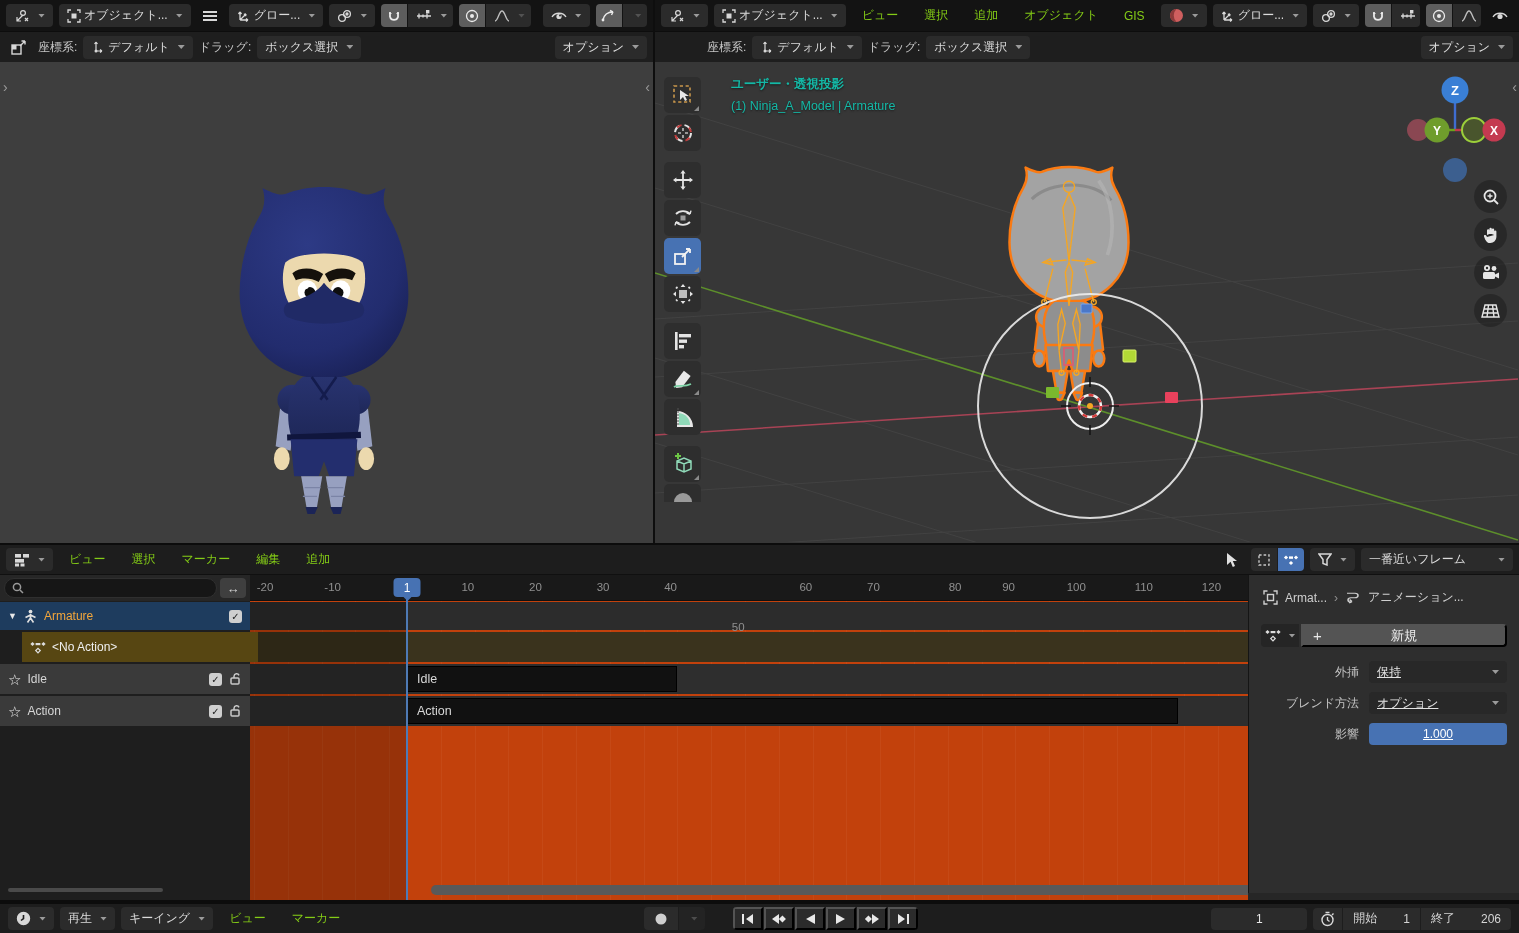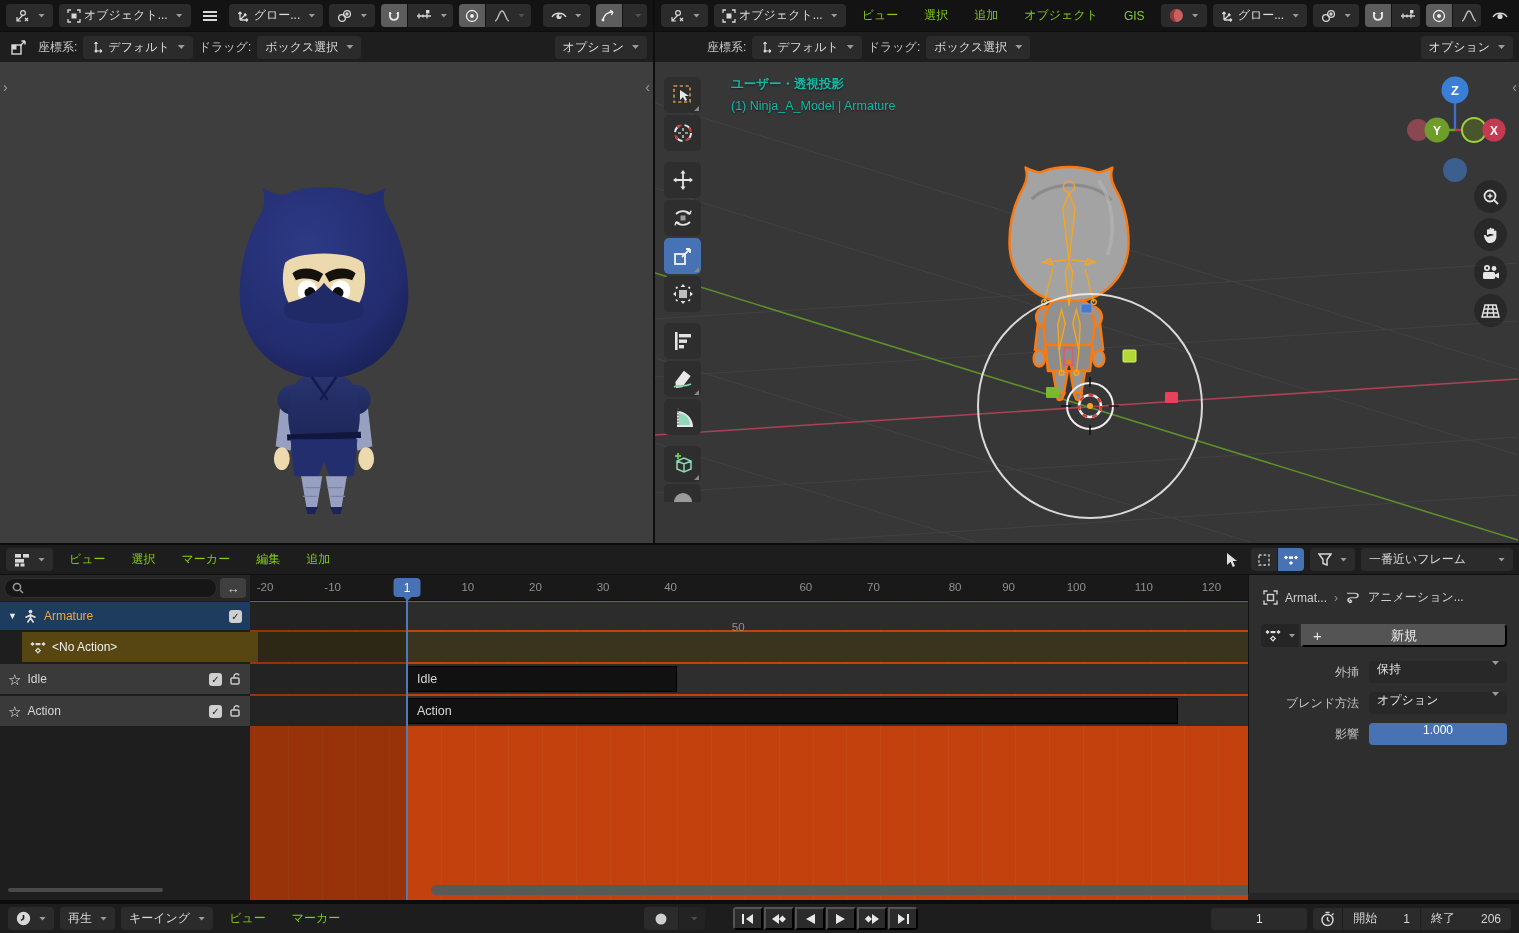--- a/index.html
+++ b/index.html
@@ -116,7 +116,7 @@
   .proprow { display:flex; align-items:center; margin-bottom:9px; }
   .proprow .plabel { width:108px; text-align:right; padding-right:10px; color:#c3c3c3; }
   .proprow .pctrl { flex:1; height:22px; background:#282828; border-radius:4px; display:flex;
-                    padding:0 8px; color:#e2e2e2; }
+                    align-items:center; padding:0 8px; color:#e2e2e2;text-decoration:underline; }
   .proprow .pctrl .spacer { flex:1; }
   .proprow .pctrl.slider { background:#4772b3; justify-content:center; color:#fff; }
 

